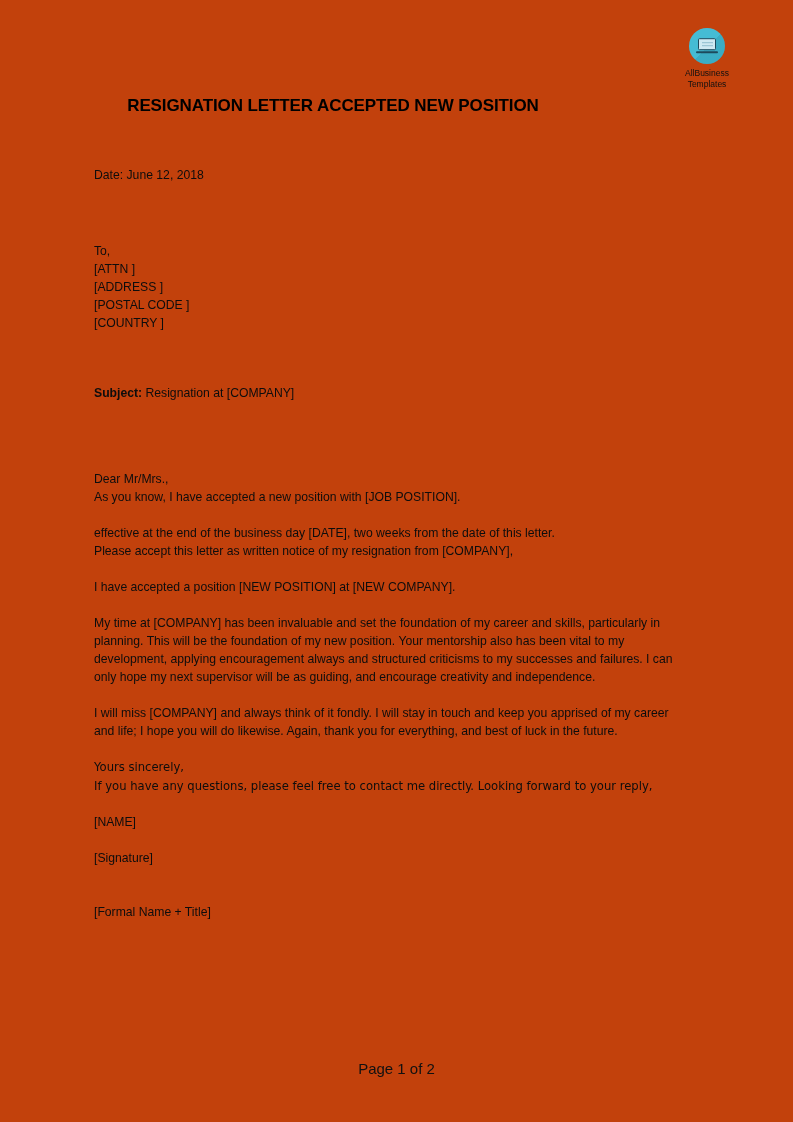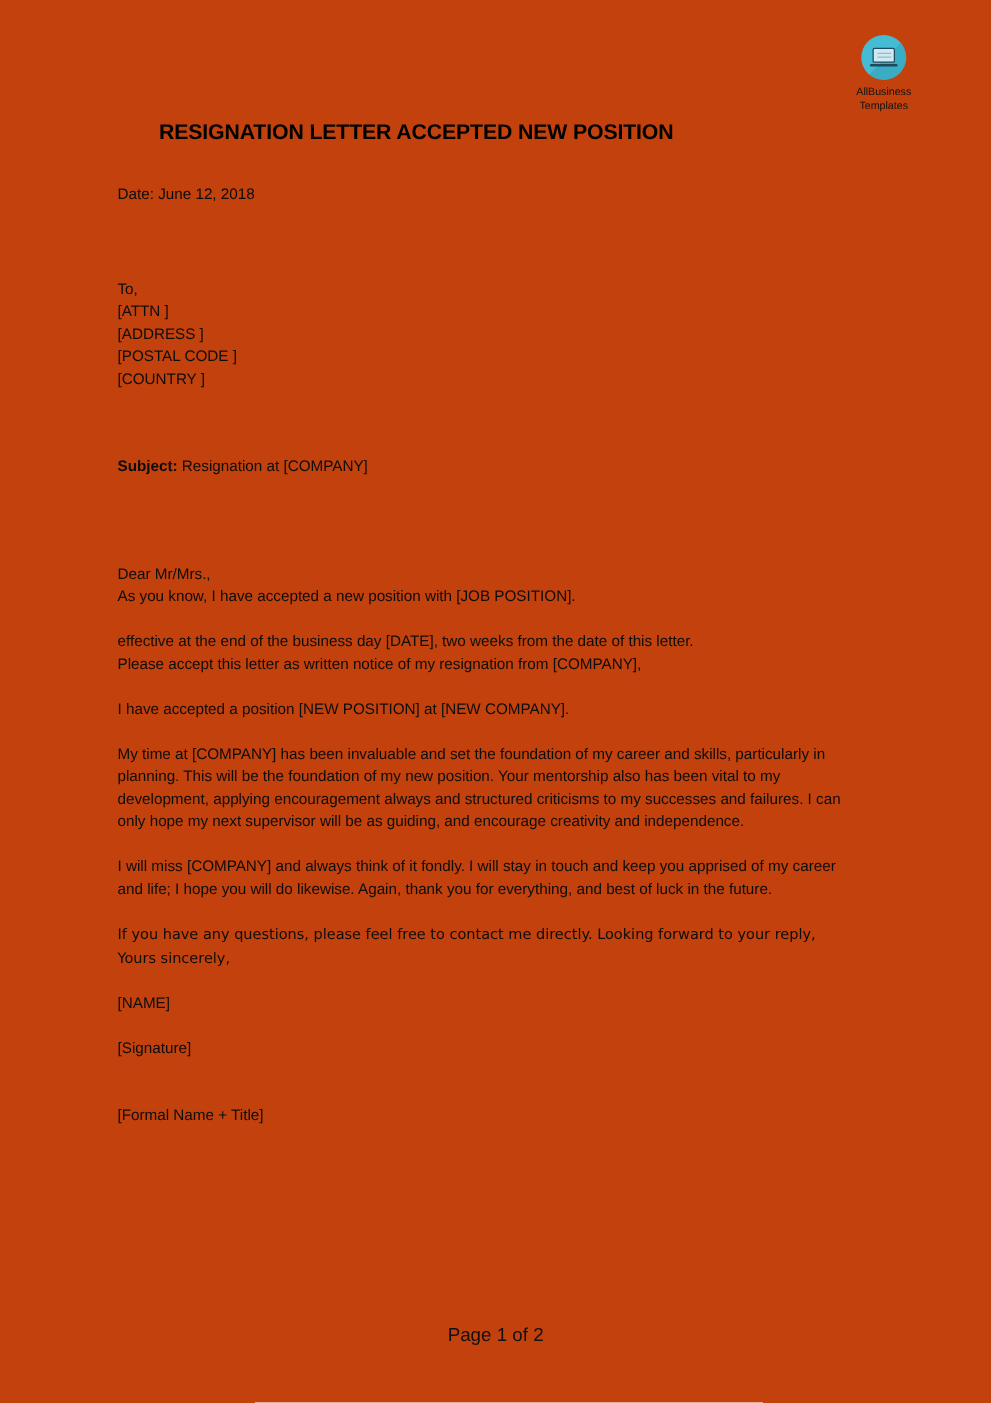--- a/index.html
+++ b/index.html
@@ -103,7 +103,7 @@
   .body-area {
     position: absolute;
     left: 94px;
-    top: 146px;
+    top: 166px;
     width: 590px;
     font-size: 12.2px;
     line-height: 18px;

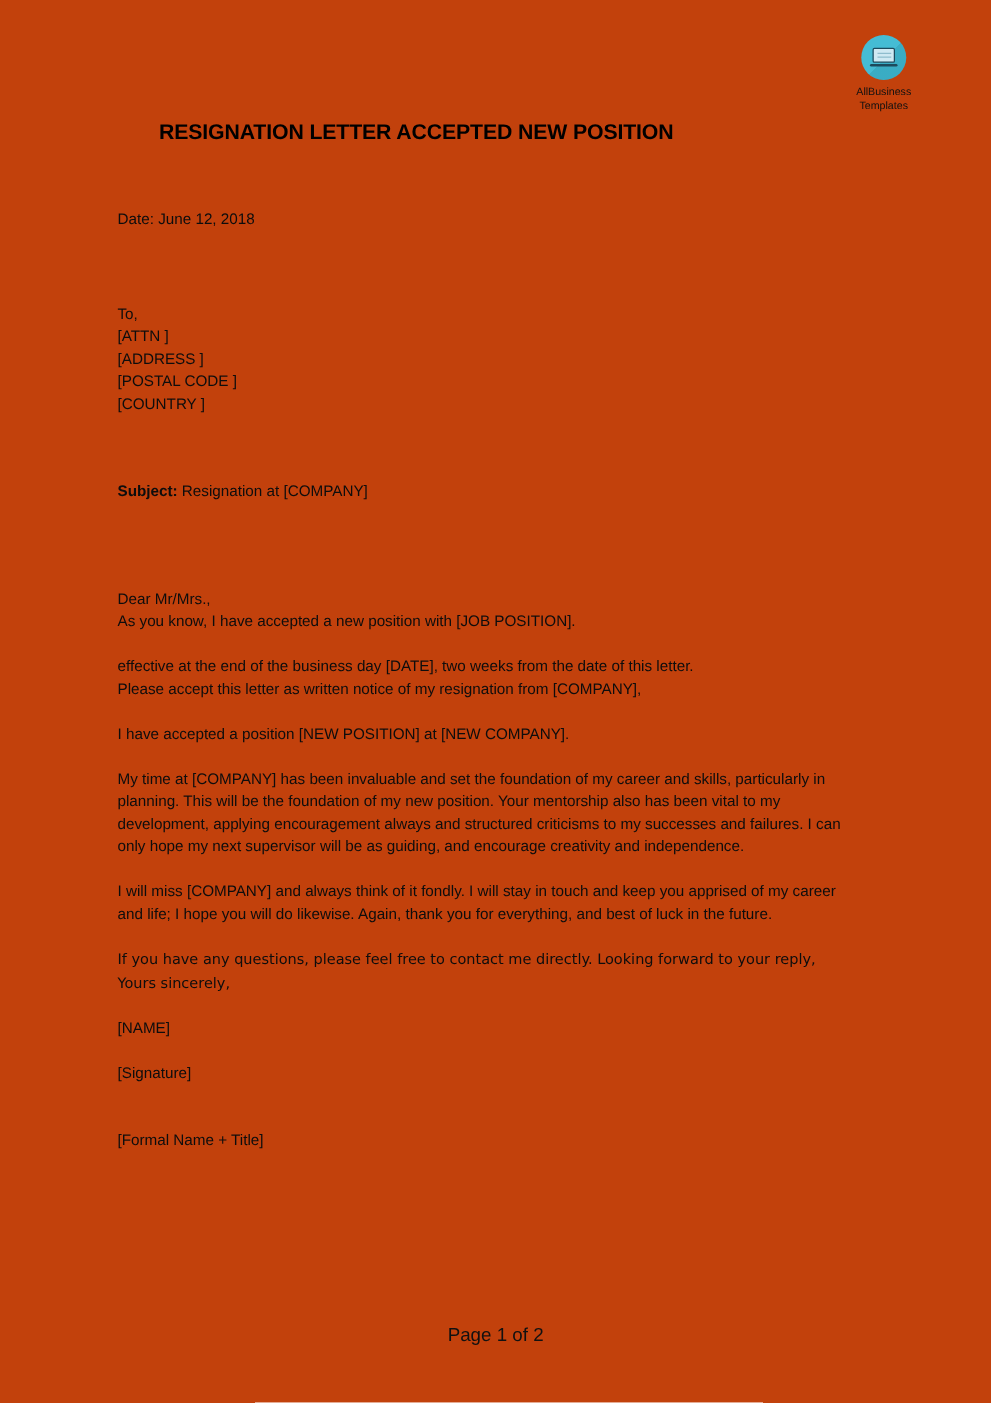--- a/index.html
+++ b/index.html
@@ -193,8 +193,8 @@
     <div class="blk">I will miss [COMPANY] and always think of it fondly. I will stay in touch and keep you apprised of my career and life; I hope you will do likewise. Again, thank you for everything, and best of luck in the future.</div>
     <div class="sp-para"></div>
 
+    <div class="blk para-alt">Yours sincerely,</div>
     <div class="blk para-alt">If you have any questions, please  feel free to  contact me directly. Looking forward to your reply,</div>
-    <div class="blk para-alt">Yours sincerely,</div>
     <div class="sp-sig"></div>
 
     <div class="blk">[NAME]</div>

